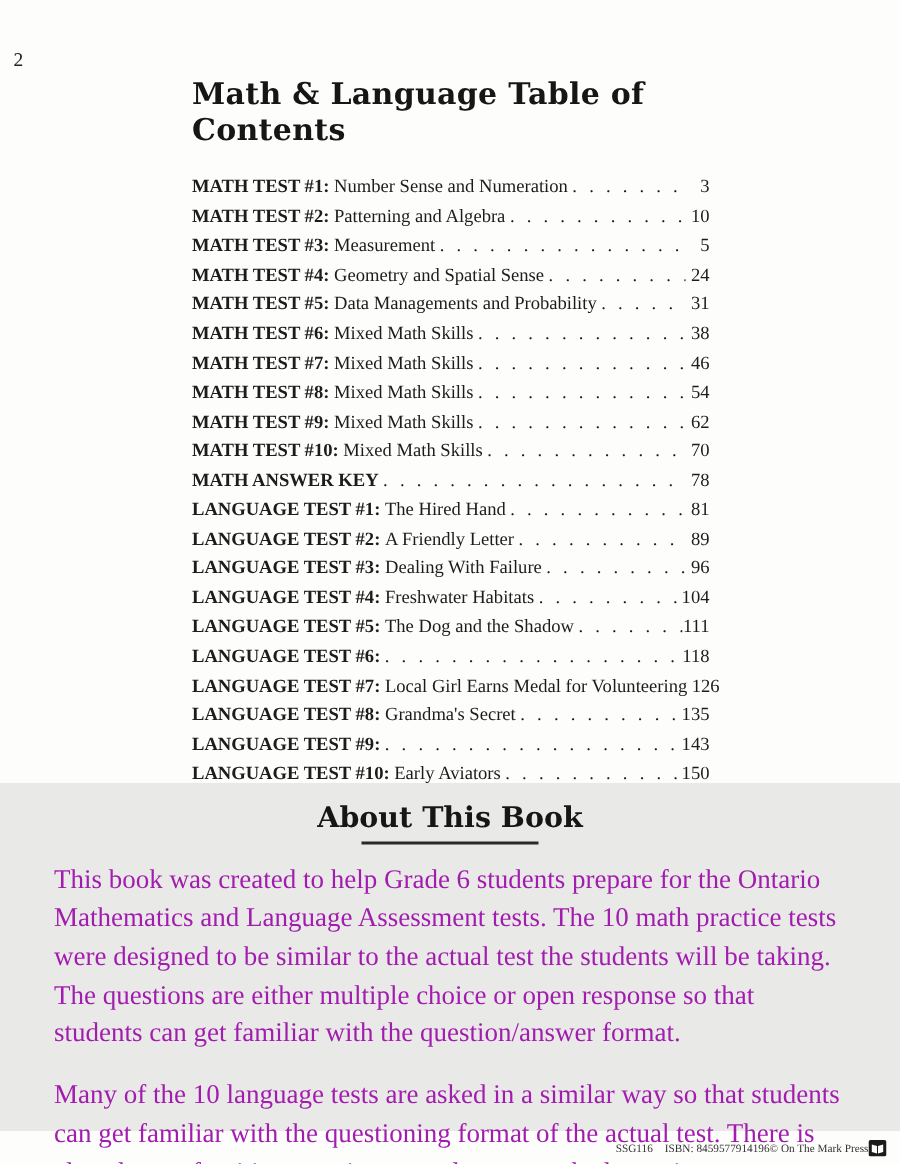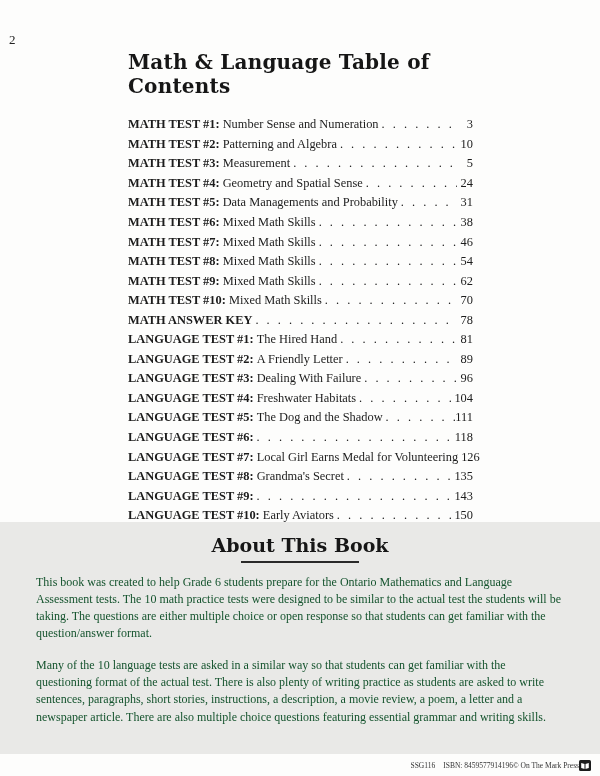--- a/index.html
+++ b/index.html
@@ -81,9 +81,9 @@
   .about p {
     margin: 0 0 15px 0;
     padding: 0 36px;
-    font-size: 12px;
+    font-size: 18px;
     line-height: 1.43;
-    color: #14532d;
+    color: #a21caf;
   }
   .footer {
     position: absolute;

